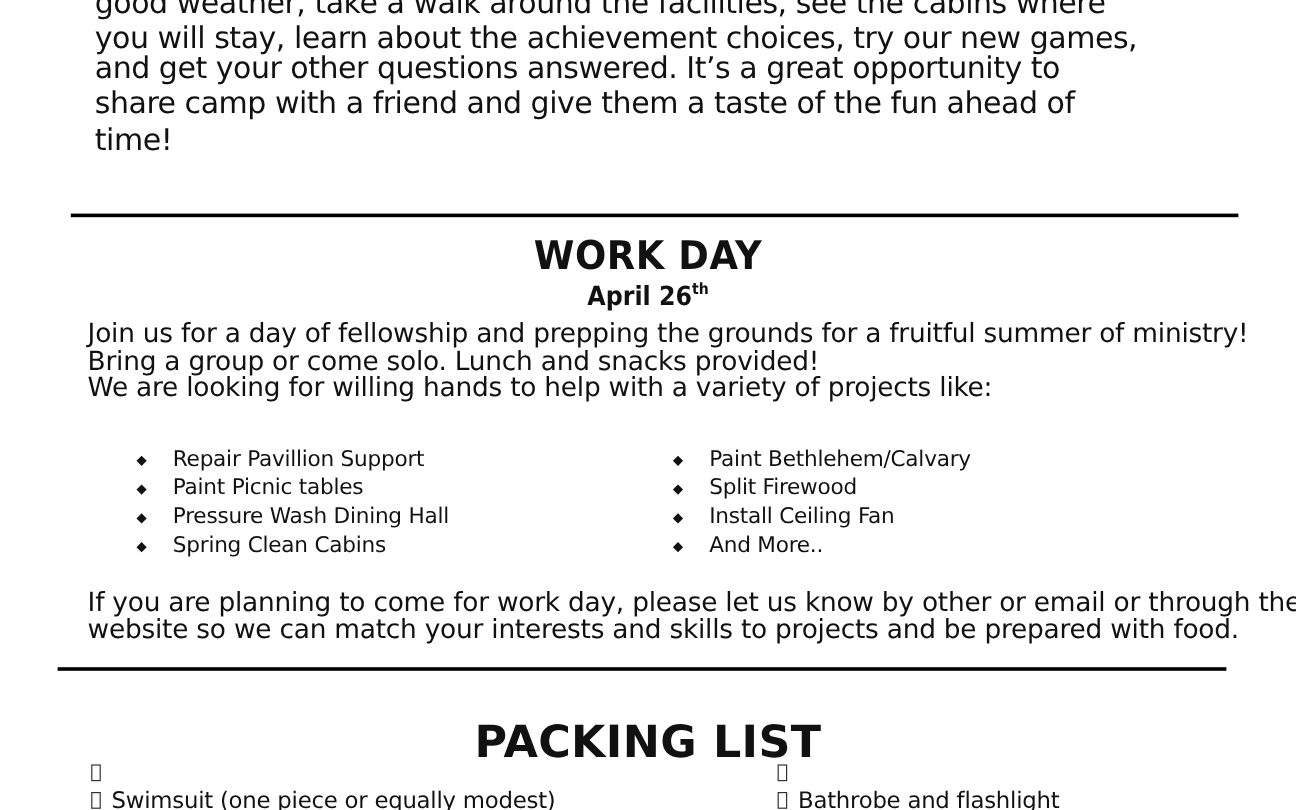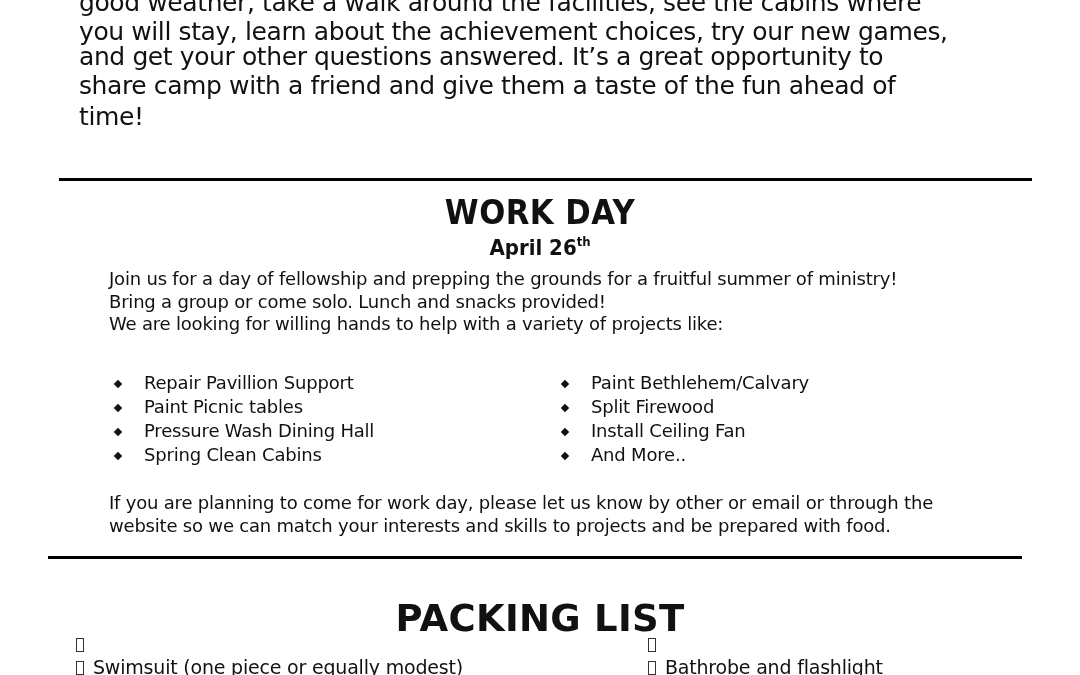--- a/index.html
+++ b/index.html
@@ -64,11 +64,10 @@
     .body-line {
       position: absolute;
       left: 73px;
-      font-size: 18px;
+      font-size: 22px;
       line-height: 24px;
       white-space: nowrap;
       letter-spacing: -0.2px;
-      margin-left: 36px;
     }
     .bullet-item {
       position: absolute;

